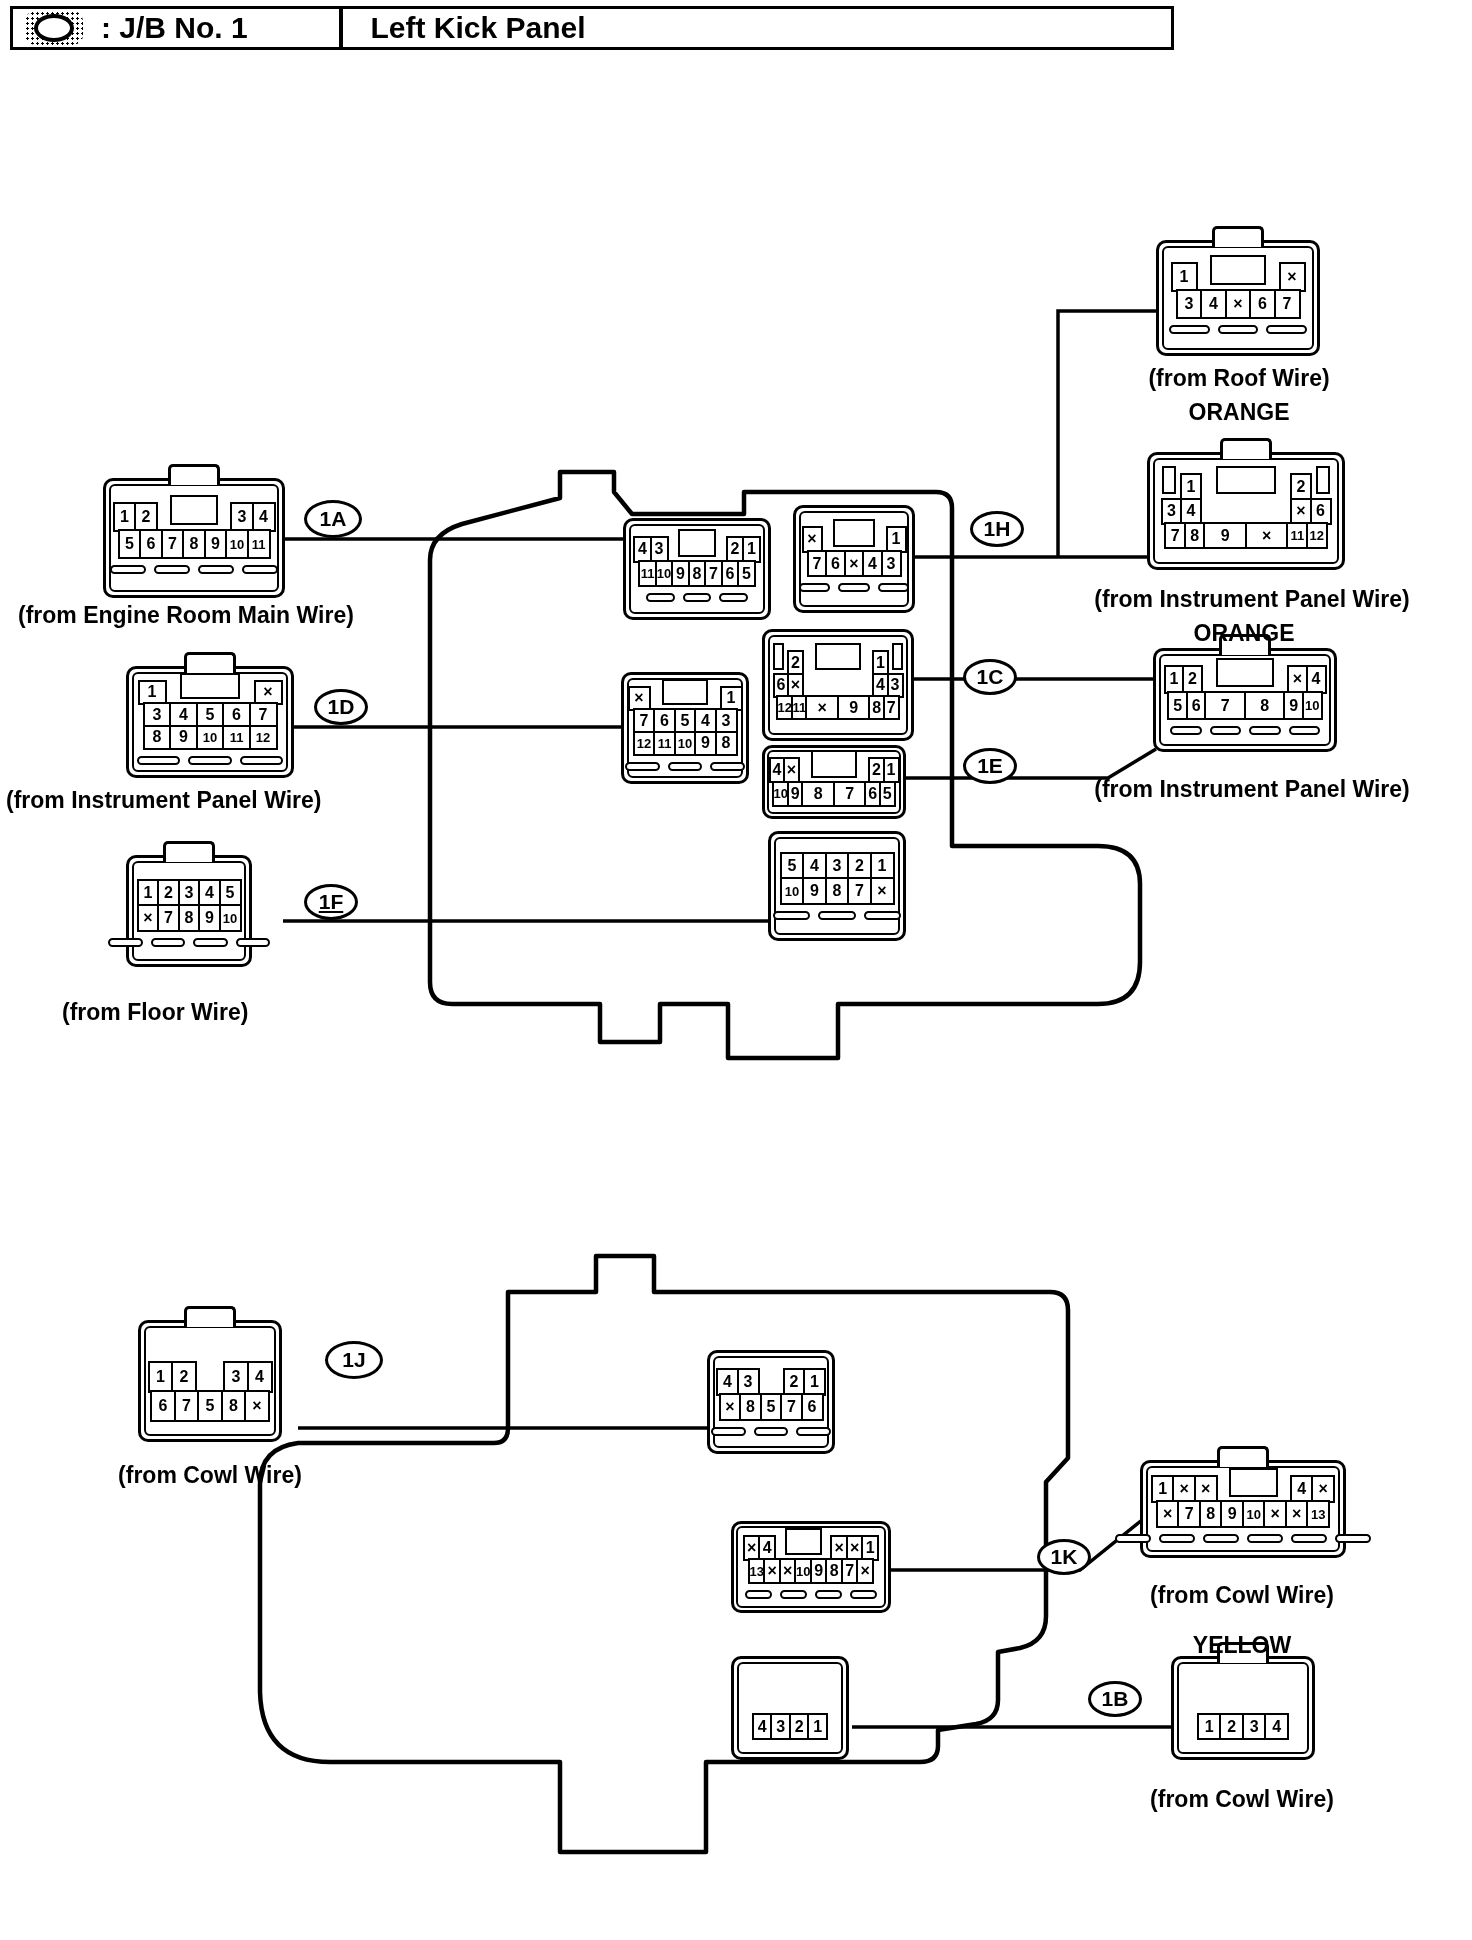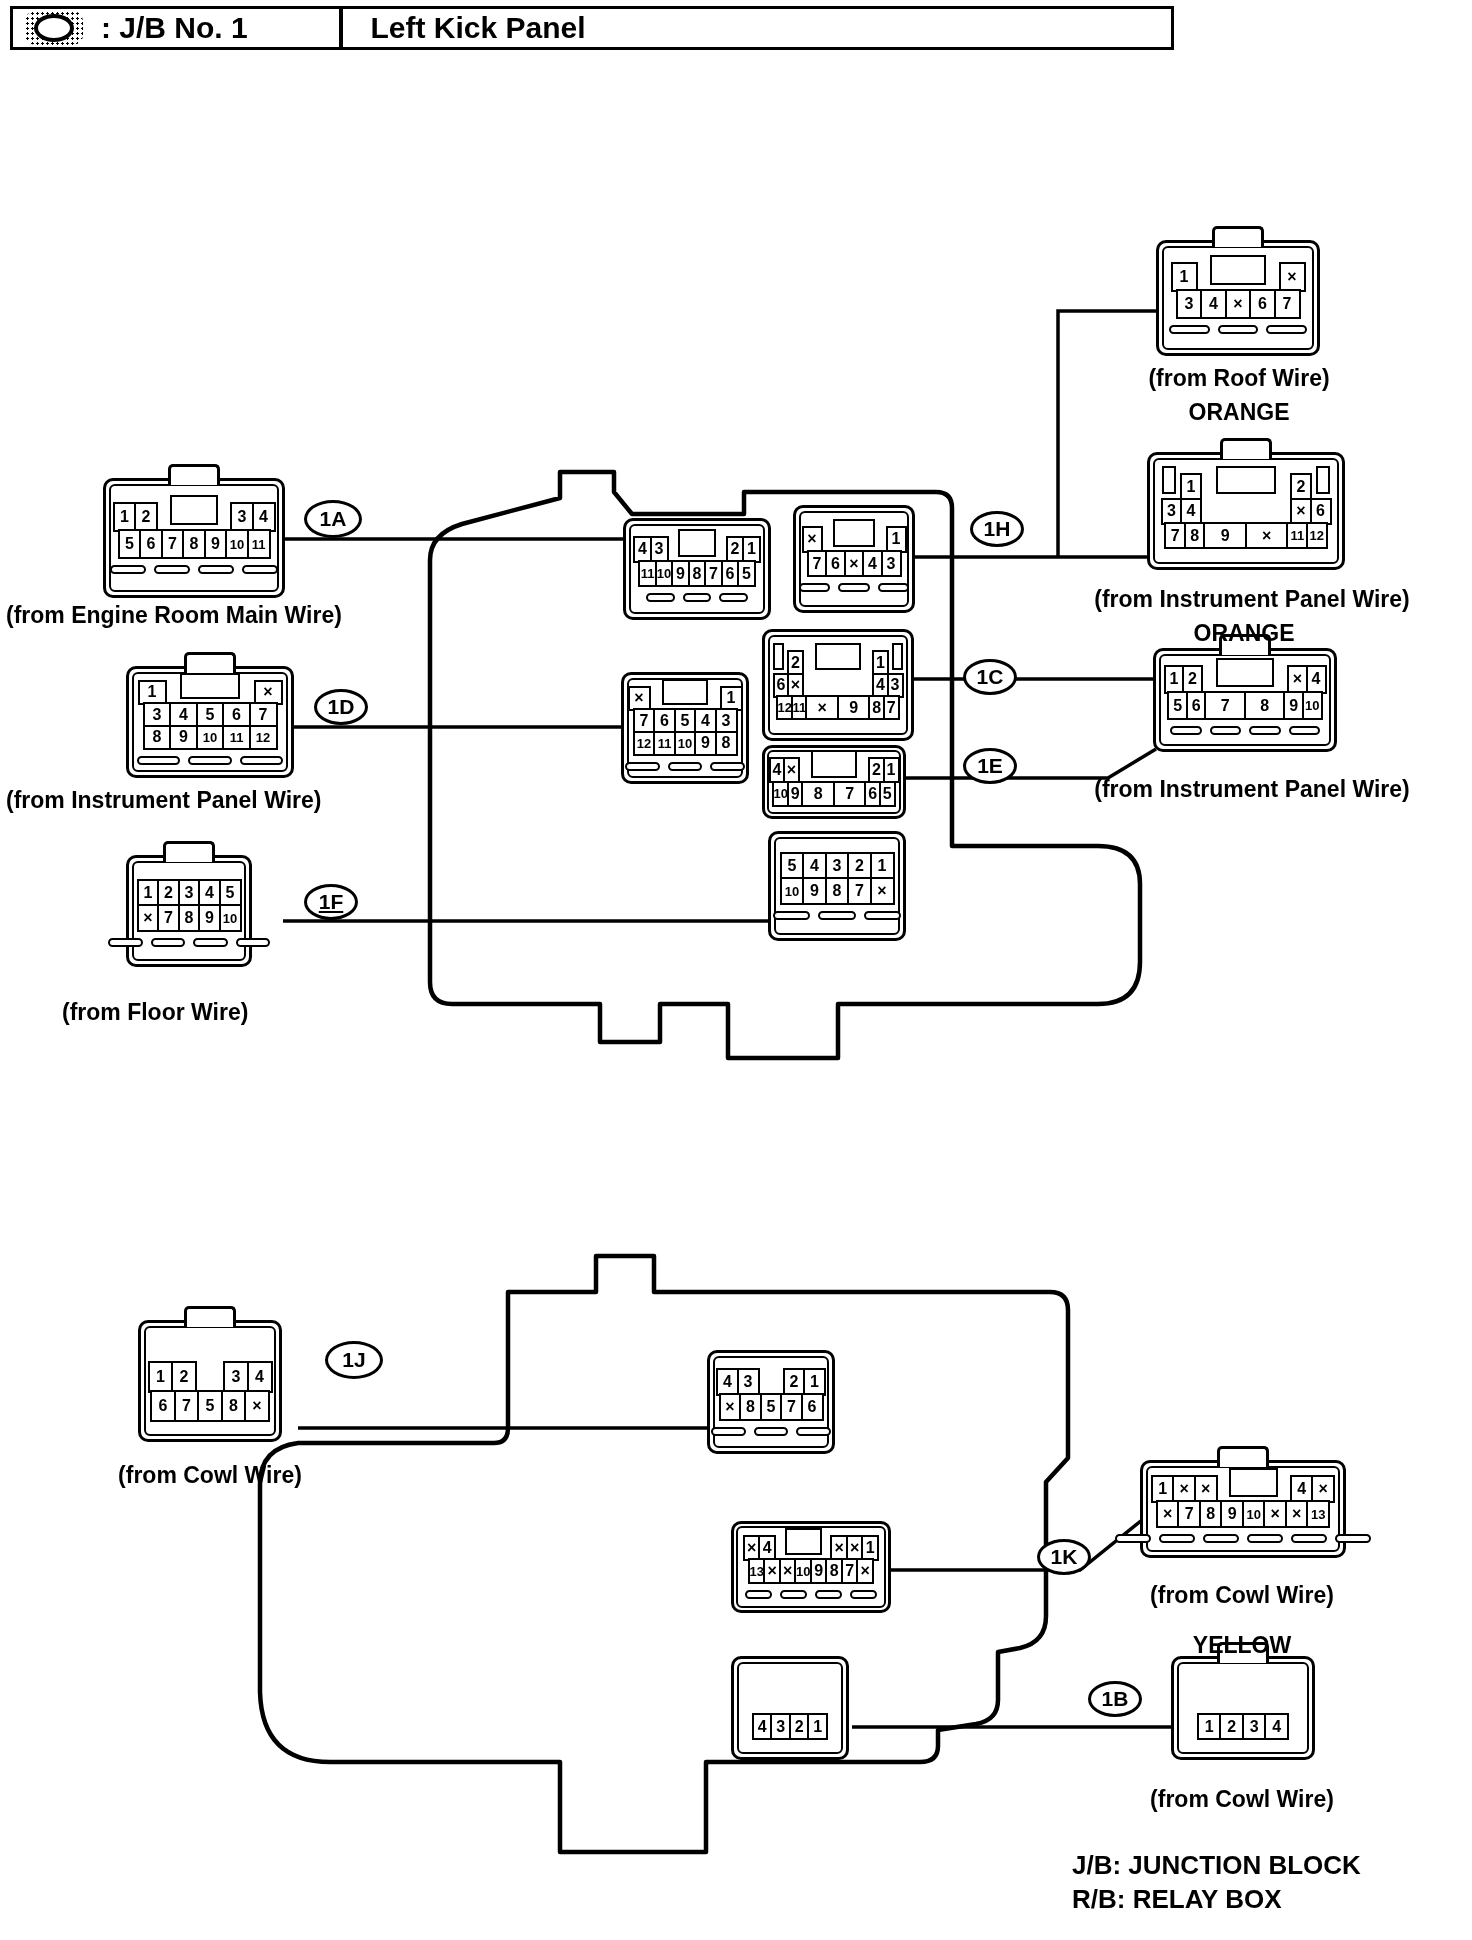--- a/index.html
+++ b/index.html
@@ -538,7 +538,7 @@
       <div class="oval" style="left: 325px; top: 1341px; width: 58px; height: 38px;">1J</div>
       <div class="oval" style="left: 1037px; top: 1539px; width: 54px; height: 36px;">1K</div>
       <div class="oval" style="left: 1088px; top: 1681px; width: 54px; height: 36px;">1B</div>
-      <div class="cap" style="left: 6px; top: 602px; width: 420px; text-align: left;">(from Engine Room Main Wire)</div>
+      <div class="cap" style="left: 18px; top: 602px; width: 420px; text-align: left;">(from Engine Room Main Wire)</div>
       <div class="cap" style="left: 6px; top: 787px; width: 420px; text-align: left;">(from Instrument Panel Wire)</div>
       <div class="cap" style="left: 62px; top: 999px; width: 260px; text-align: left;">(from Floor Wire)</div>
       <div class="cap" style="left: 1124px; top: 365px; width: 230px; text-align: center;">(from Roof Wire)</div>

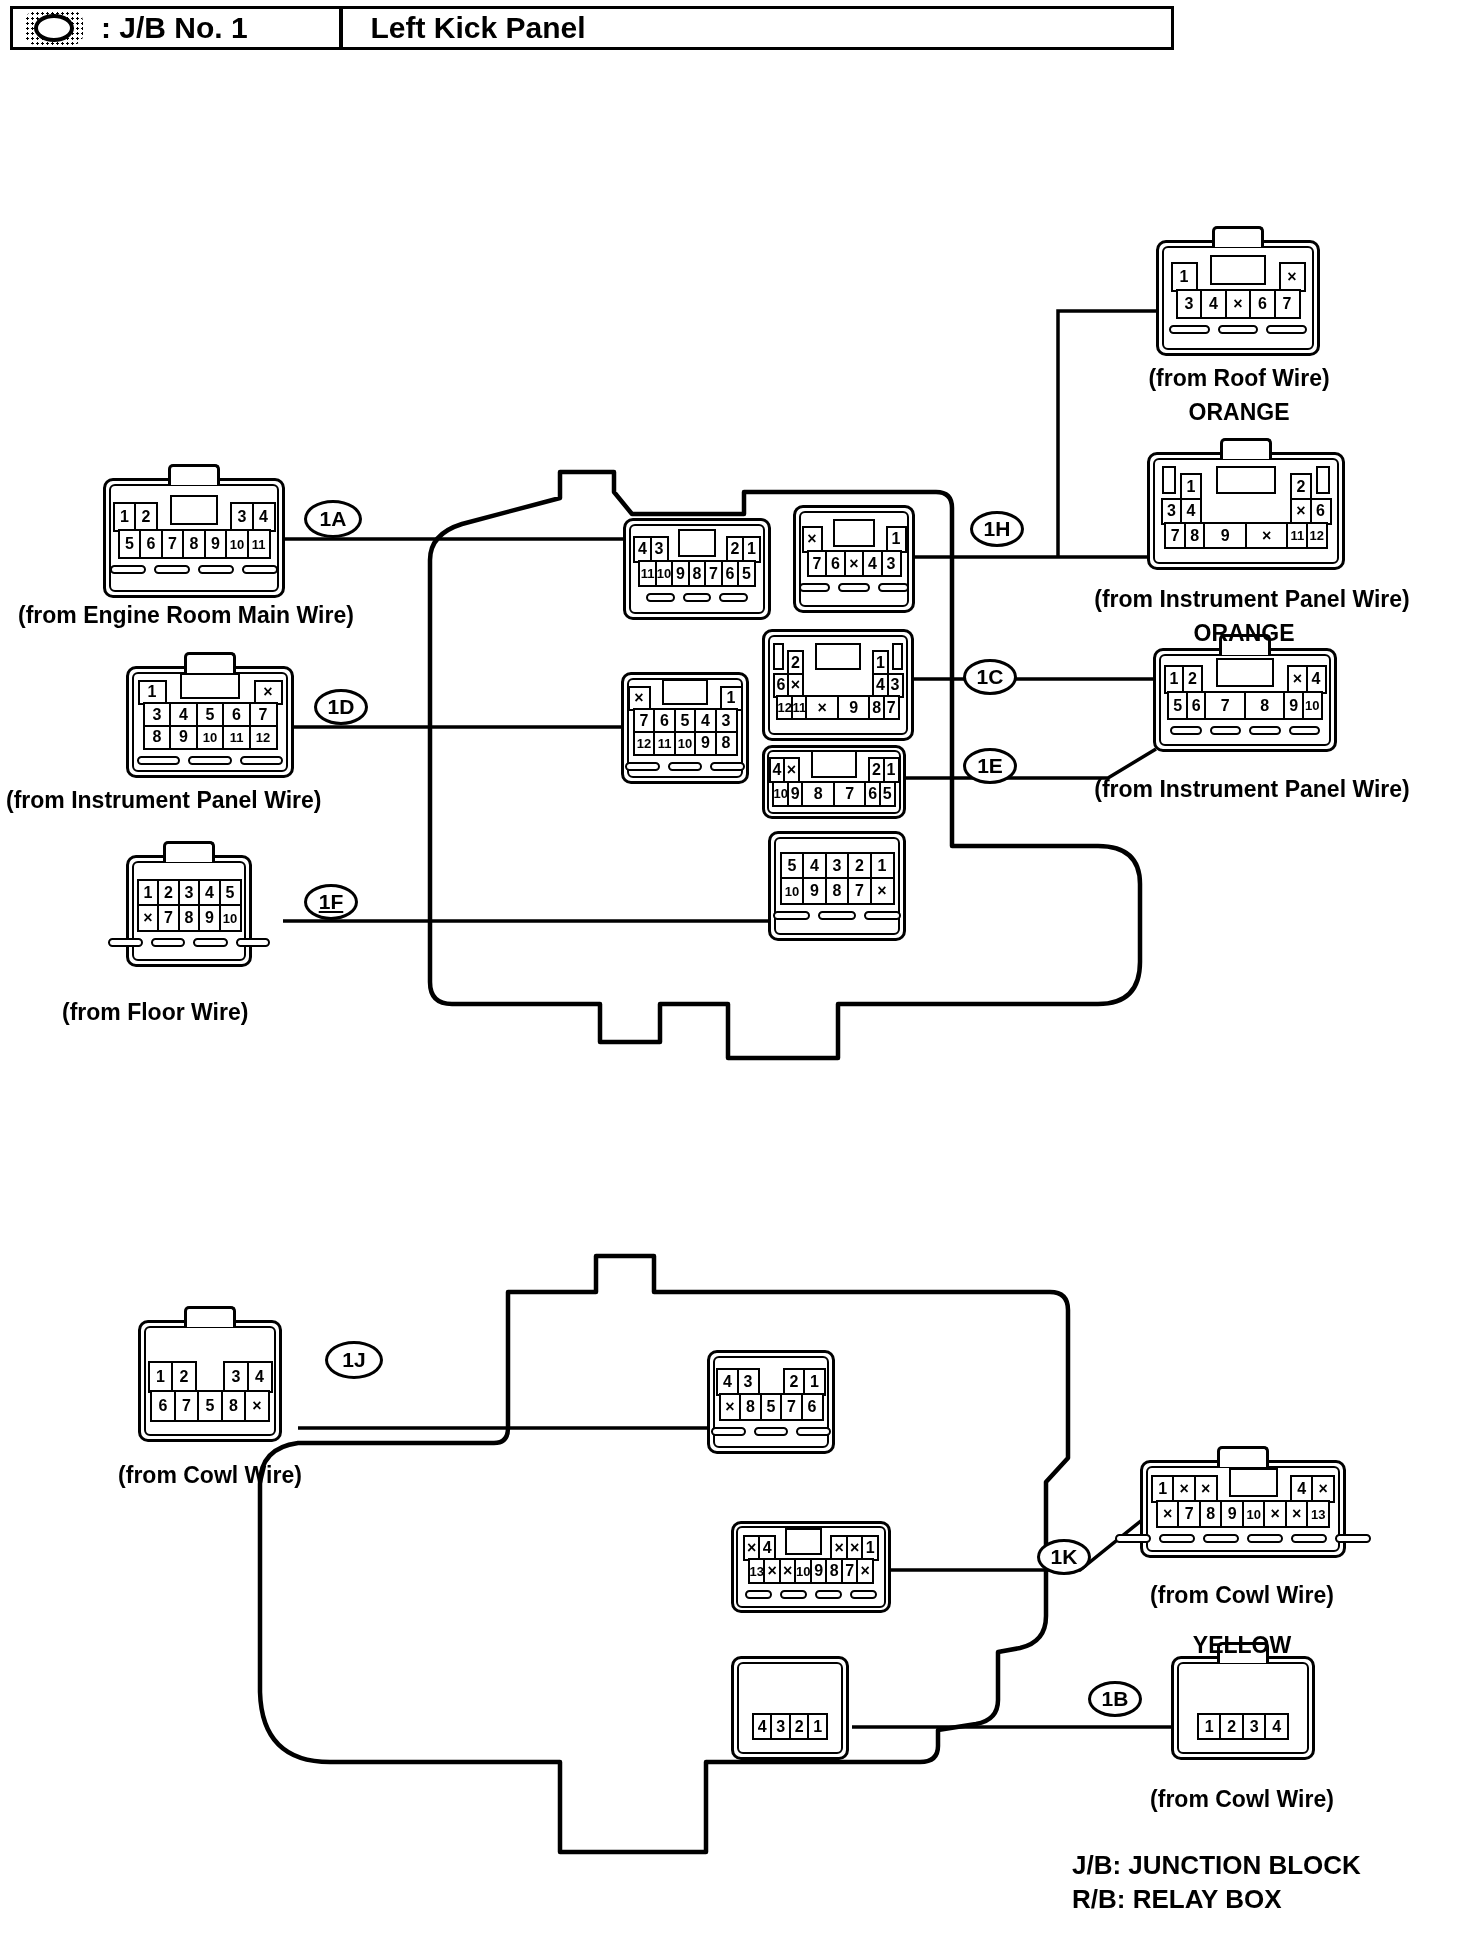--- a/index.html
+++ b/index.html
@@ -552,10 +552,6 @@
       <div class="cap" style="left: 1132px; top: 1786px; width: 220px; text-align: center;">(from Cowl Wire)</div>
     </div>
 
-  <div class="footer">
-    <div>J/B: JUNCTION BLOCK</div>
-    <div>R/B: RELAY BOX</div>
-  </div>
 
 </div>
 

